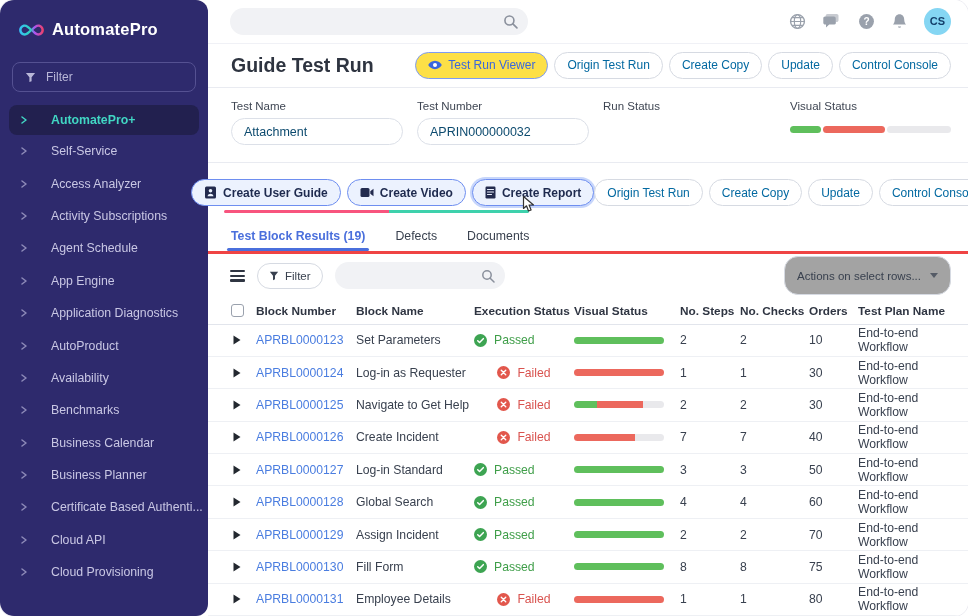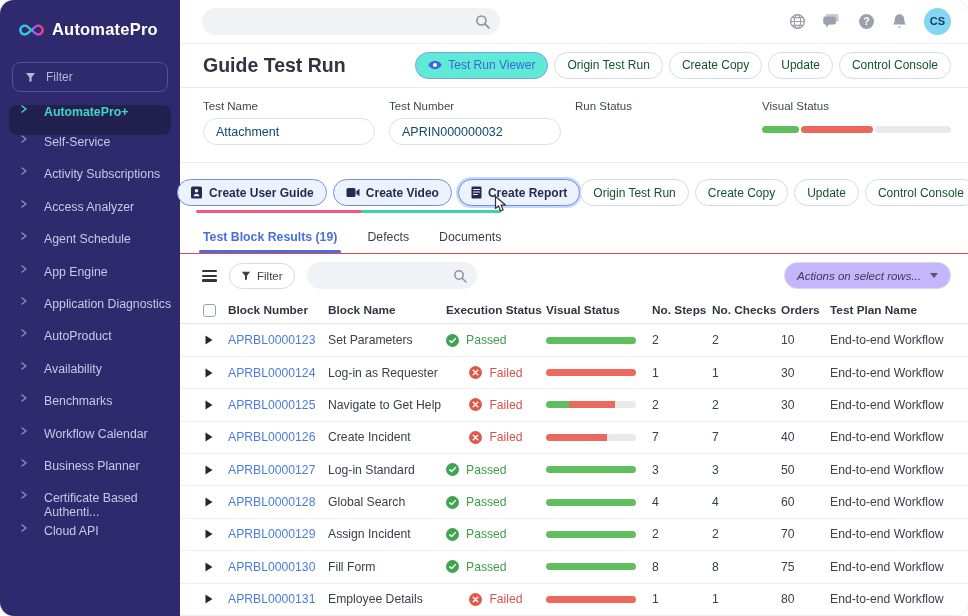--- a/index.html
+++ b/index.html
@@ -9,7 +9,7 @@
     display:flex; background:#fff; box-shadow:0 0 0 1px #ececf2; }
 
   
-  .sidebar { width:180px; flex-shrink:0; background:#2e2a6d; color:#c9c7e4; }
+  .sidebar { width:208px; flex-shrink:0; background:#2e2a6d; color:#c9c7e4;border-radius:12px; }
   .logo { display:flex; align-items:center; gap:7px; padding:20px 0 0 18px; }
   .logo-text { color:#fff; font-size:16.5px; font-weight:bold; letter-spacing:.2px; }
   .side-filter { margin:23px 12px 0 12px; height:30px; border:1px solid #555192;

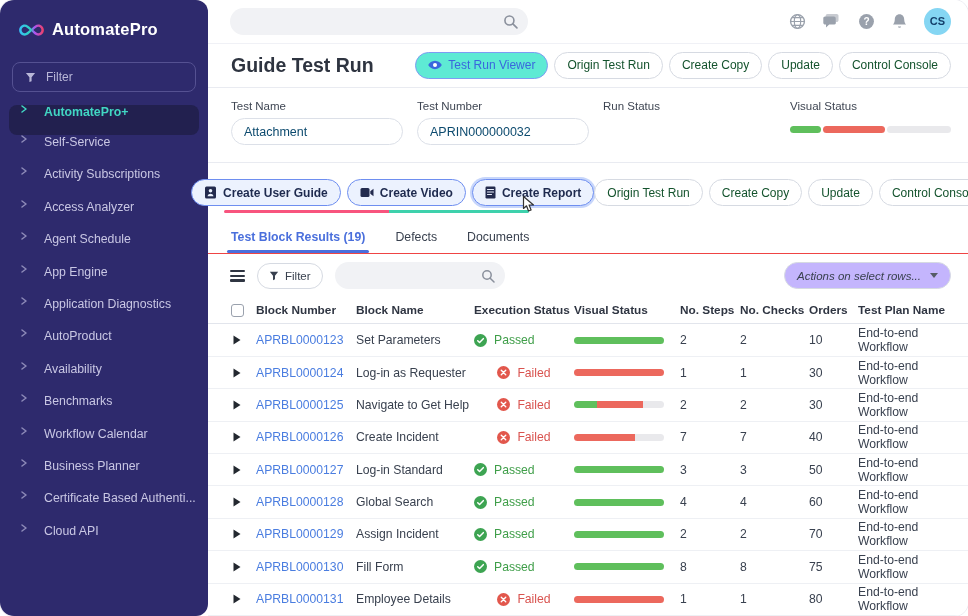--- a/index.html
+++ b/index.html
@@ -43,7 +43,7 @@
   .btn { height:27px; padding:0 12px; border-radius:14px; border:1px solid #d6dae2;
     background:#fff; font-size:12px; color:#14532d; display:flex; align-items:center;
     gap:6px; white-space:nowrap; cursor:pointer; font-family:inherit; }
-  .btn.viewer { color:#3a67dd; border-color:#7e9cf3; background:#5eead4;justify-content:space-between; }
+  .btn.viewer { color:#3a67dd; border-color:#7e9cf3; background:#fde047;justify-content:space-between; }
 
   .details { height:77px; display:flex; gap:14px; padding:12px 17px 0 23px;
     border-bottom:1px solid #e9ebf1; }

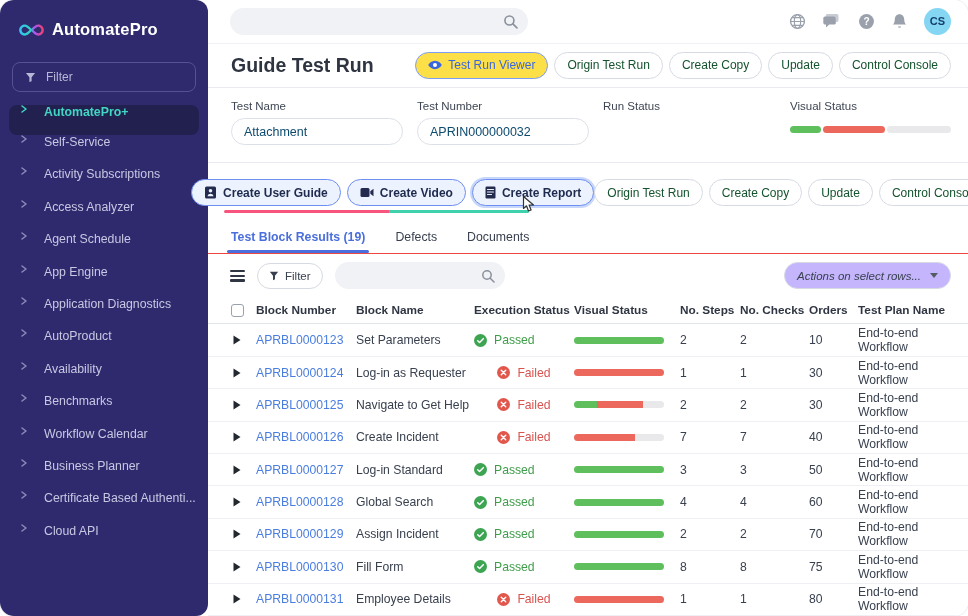--- a/index.html
+++ b/index.html
@@ -41,7 +41,7 @@
   .page-title { font-size:19.5px; font-weight:bold; color:#2e3440; }
   .hdr-actions { margin-left:auto; display:flex; gap:6px; }
   .btn { height:27px; padding:0 12px; border-radius:14px; border:1px solid #d6dae2;
-    background:#fff; font-size:12px; color:#14532d; display:flex; align-items:center;
+    background:#fff; font-size:12px; color:#0369a1; display:flex; align-items:center;
     gap:6px; white-space:nowrap; cursor:pointer; font-family:inherit; }
   .btn.viewer { color:#3a67dd; border-color:#7e9cf3; background:#fde047;justify-content:space-between; }
 

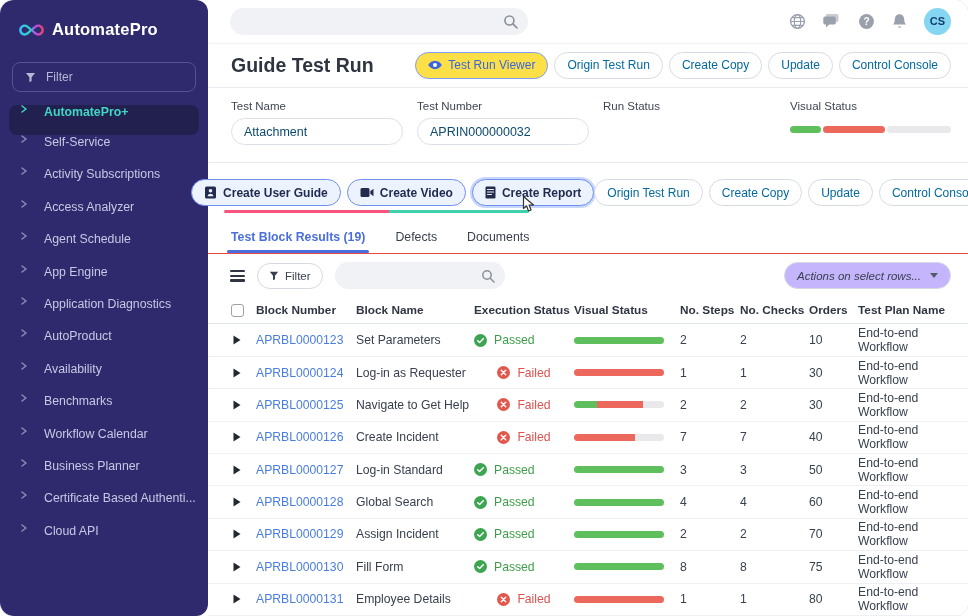--- a/index.html
+++ b/index.html
@@ -17,7 +17,7 @@
     color:#b9b7d8; font-size:12px; cursor:text; }
   .side-filter .f-icon { color:#b9b7d8; display:flex; }
   .side-nav { margin-top:13px; }
-  .side-item { height:32.4px; display:flex; align-items:flex-start; gap:16px;
+  .side-item { height:32.4px; display:flex; align-items:center; gap:23px;
     padding-left:20px; font-size:12.3px; color:#c9c7e4; cursor:pointer; }
   .side-item .chev { color:#8d8ab8; display:flex; }
   .side-item.active { margin:0 9px; padding-left:11px; height:30px; border-radius:8px;

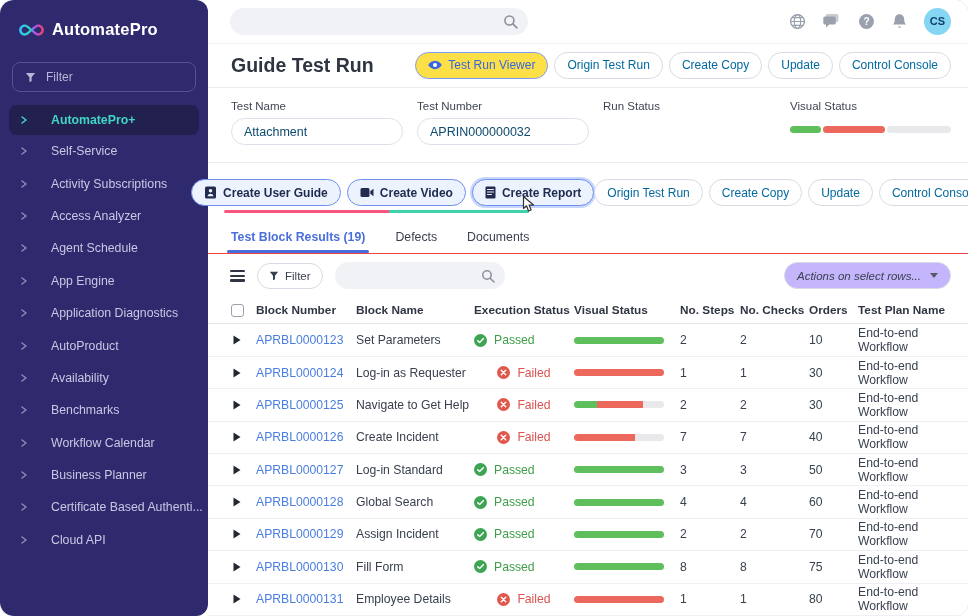--- a/index.html
+++ b/index.html
@@ -164,15 +164,15 @@
               <path d="M2 1l4 3-4 3" fill="none" stroke="currentColor" stroke-width="1.5" stroke-linecap="round" stroke-linejoin="round"></path>
             </svg>
           </span>
+          <span>Access Analyzer</span>
+        </div>
+        <div class="side-item">
+          <span class="chev">
+            <svg width="8" height="8" viewBox="0 0 8 8">
+              <path d="M2 1l4 3-4 3" fill="none" stroke="currentColor" stroke-width="1.5" stroke-linecap="round" stroke-linejoin="round"></path>
+            </svg>
+          </span>
           <span>Activity Subscriptions</span>
-        </div>
-        <div class="side-item">
-          <span class="chev">
-            <svg width="8" height="8" viewBox="0 0 8 8">
-              <path d="M2 1l4 3-4 3" fill="none" stroke="currentColor" stroke-width="1.5" stroke-linecap="round" stroke-linejoin="round"></path>
-            </svg>
-          </span>
-          <span>Access Analyzer</span>
         </div>
         <div class="side-item">
           <span class="chev">

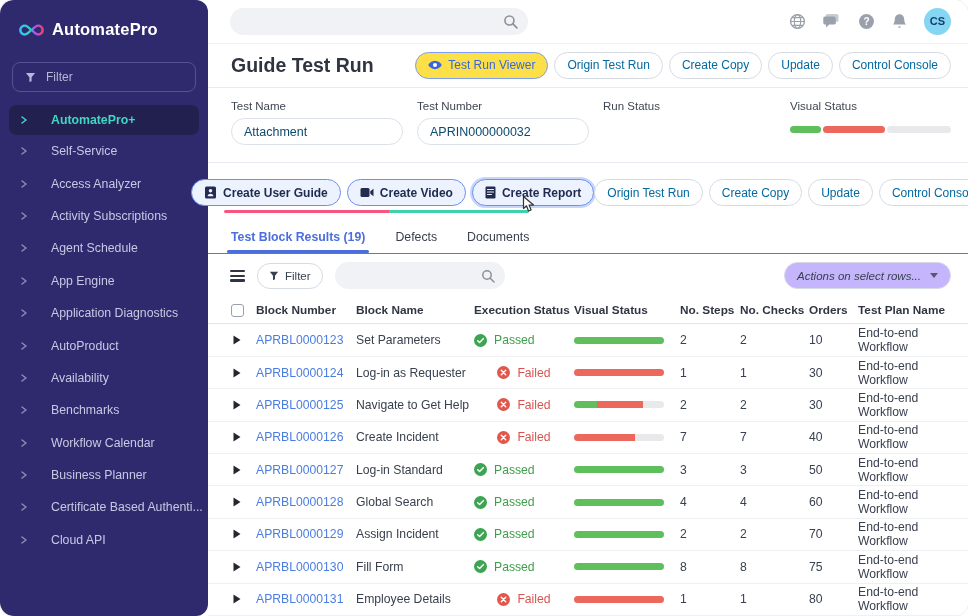--- a/index.html
+++ b/index.html
@@ -70,7 +70,7 @@
   .cursor { position:absolute; left:314px; top:32px; pointer-events:none; }
 
   .tabs { height:33px; display:flex; gap:30px; padding-left:23px;
-    border-bottom:1px solid #ef4444; }
+    border-bottom:3px solid #ef4444; }
   .tab { font-size:12.3px; color:#39414f; display:flex; align-items:center;
     cursor:pointer; position:relative; }
   .tab.active { color:#4a6fdc; font-weight:bold; }

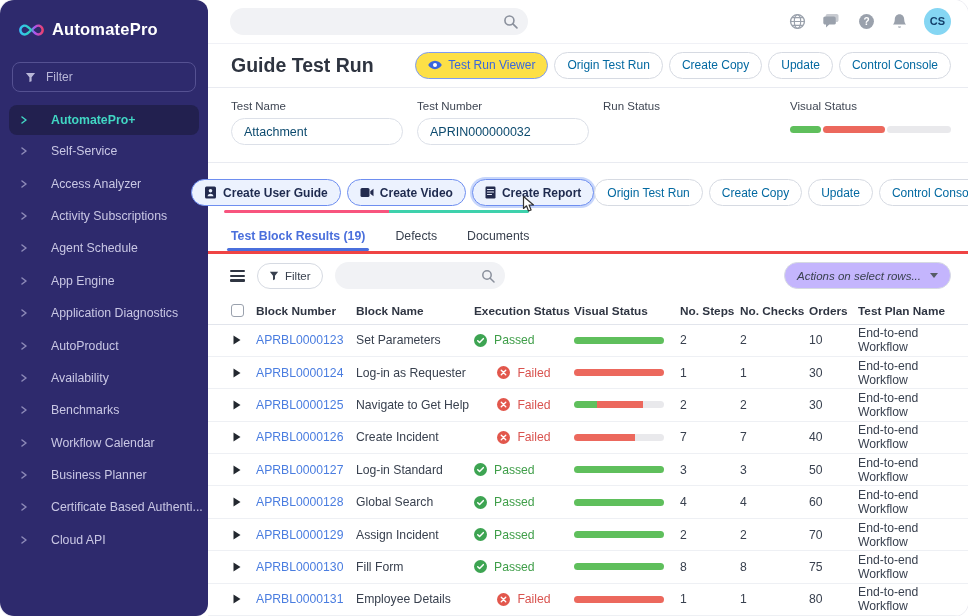--- a/index.html
+++ b/index.html
@@ -87,9 +87,9 @@
     color:#39414f; cursor:pointer; background:#fff; }
   .tbl-search { width:170px; height:27px; background:#f1f2f5; border-radius:14px;
     display:flex; align-items:center; justify-content:flex-end; padding-right:10px; cursor:text; }
-  .actions-dd { margin-left:auto; height:27px; border:1px solid #d6dae2; border-radius:14px;
-    background:#c4b5fd; display:flex; align-items:center; gap:9px; padding:0 12px;
-    font-size:11.5px; color:#39414f; cursor:pointer;font-style:italic; }
+  .actions-dd { margin-left:auto; height:39px; border:1px solid #d6dae2; border-radius:14px;
+    background:#a3a3a3; display:flex; align-items:center; gap:9px; padding:0 12px;
+    font-size:11.5px; color:#39414f; cursor:pointer; }
 
   .grid { display:grid; grid-template-columns:28px 100px 118px 100px 106px 60px 69px 49px 1fr;
     align-items:center; padding:0 17px 0 20px; }

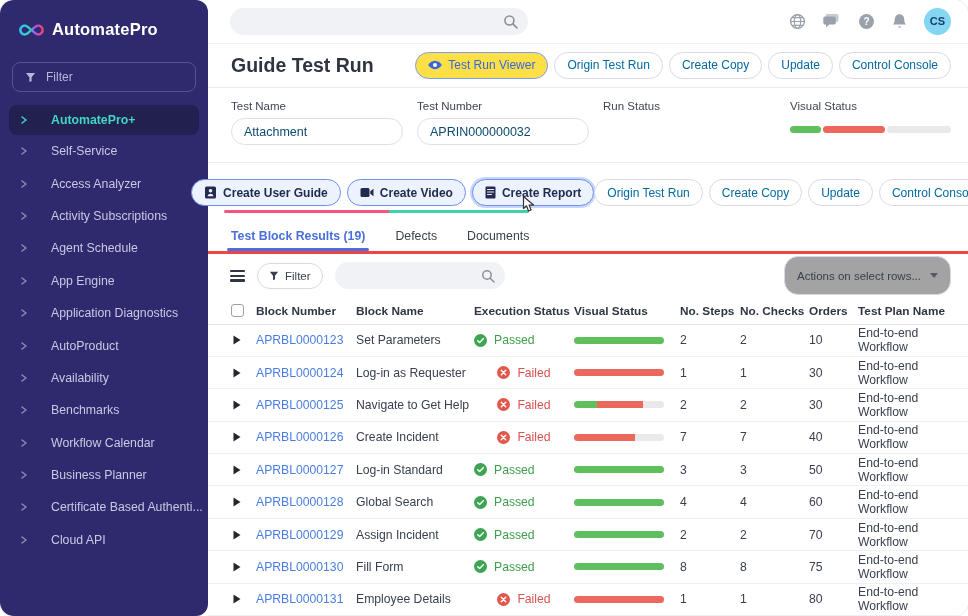--- a/index.html
+++ b/index.html
@@ -228,7 +228,7 @@
               <path d="M2 1l4 3-4 3" fill="none" stroke="currentColor" stroke-width="1.5" stroke-linecap="round" stroke-linejoin="round"></path>
             </svg>
           </span>
-          <span>Workflow Calendar</span>
+          <span>Business Calendar</span>
         </div>
         <div class="side-item">
           <span class="chev">

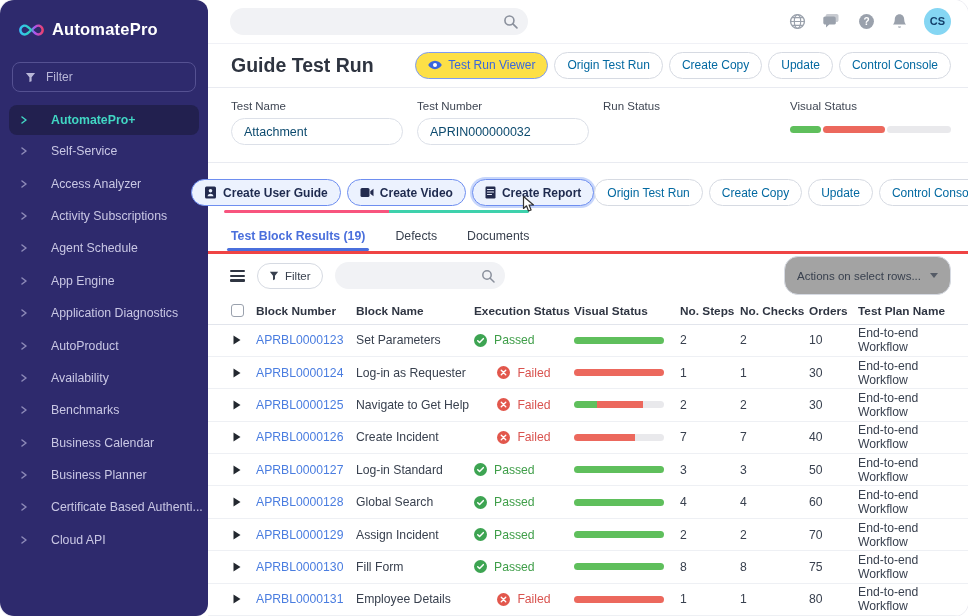--- a/index.html
+++ b/index.html
@@ -254,6 +254,14 @@
           </span>
           <span>Cloud API</span>
         </div>
+        <div class="side-item">
+          <span class="chev">
+            <svg width="8" height="8" viewBox="0 0 8 8">
+              <path d="M2 1l4 3-4 3" fill="none" stroke="currentColor" stroke-width="1.5" stroke-linecap="round" stroke-linejoin="round"></path>
+            </svg>
+          </span>
+          <span>Cloud Provisioning</span>
+        </div>
       </nav>
   </aside>
 

